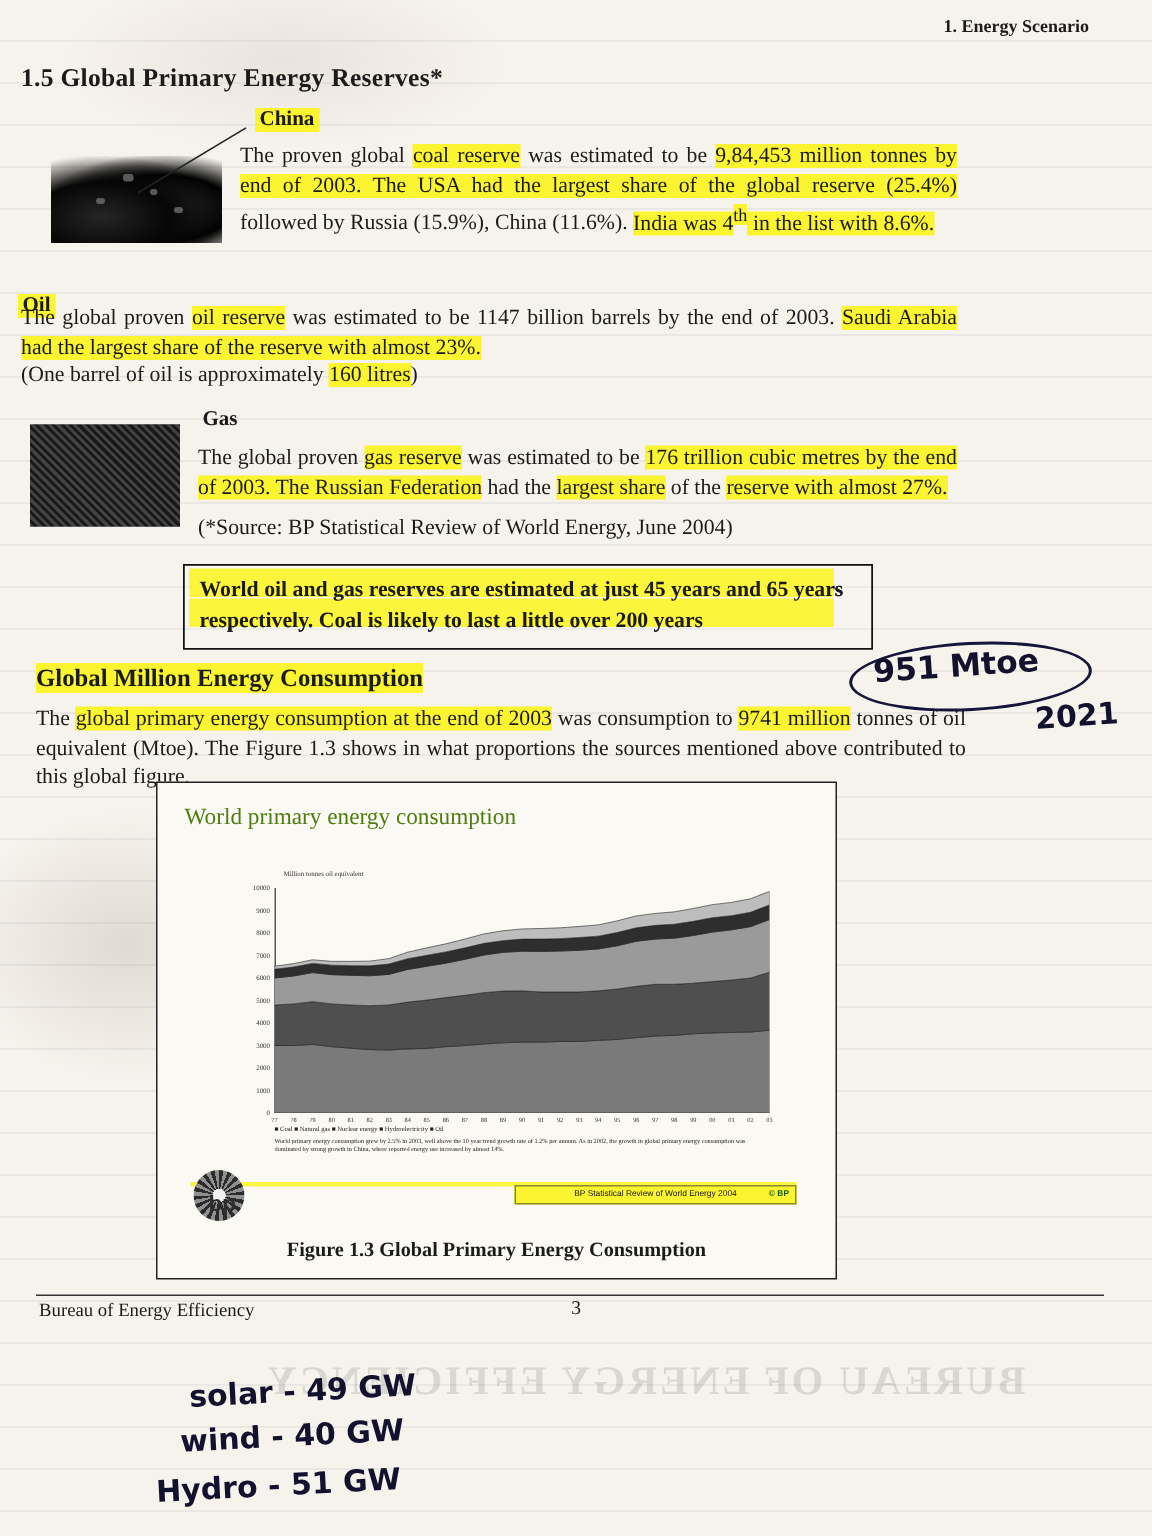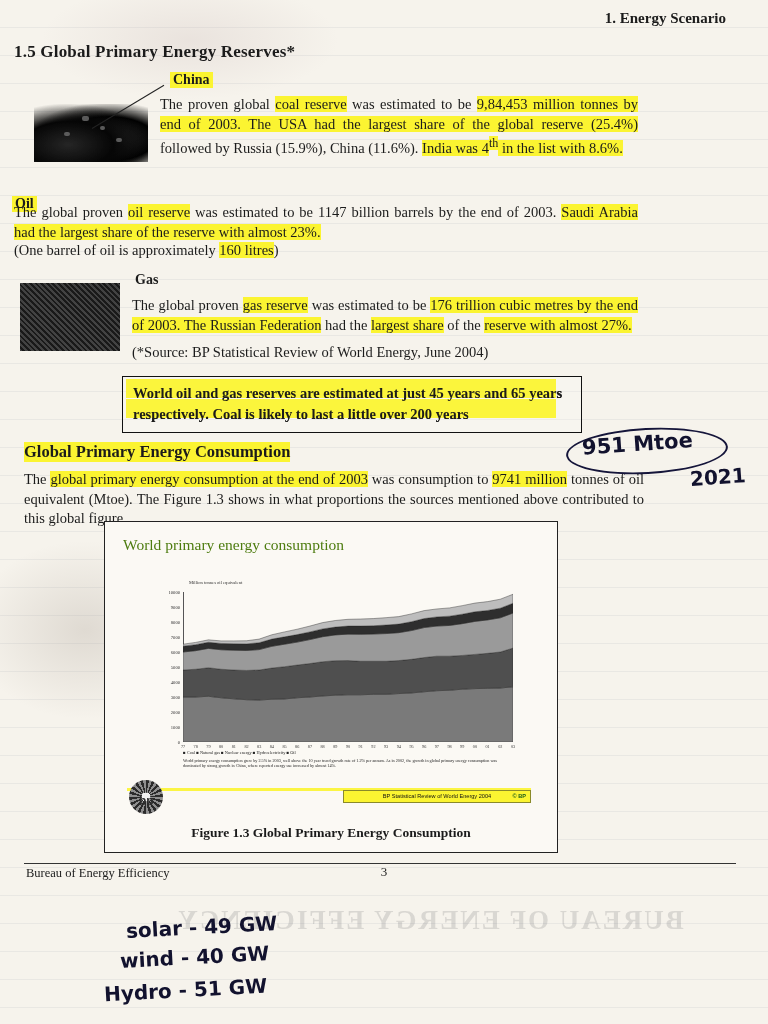--- a/index.html
+++ b/index.html
@@ -63,7 +63,7 @@
     position: absolute;
     right: 42px;
     top: 10px;
-    font-size: 15px;
+    font-size: 12px;
     font-weight: bold;
   }
 

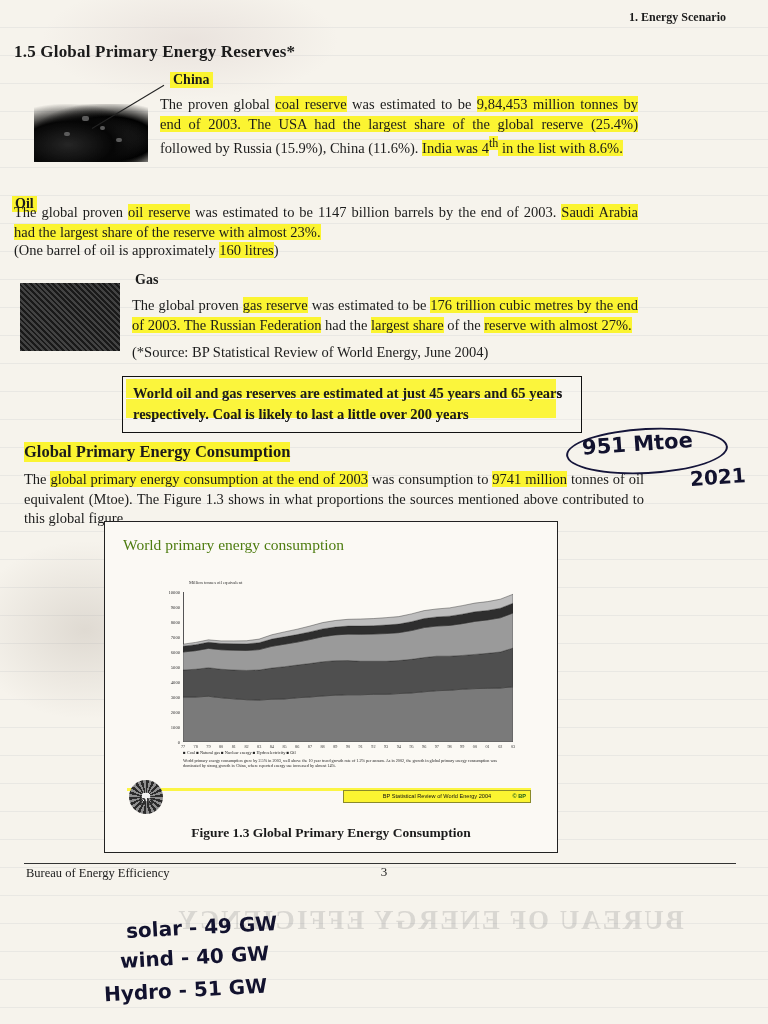--- a/index.html
+++ b/index.html
@@ -365,7 +365,7 @@
   <div style="position:absolute; left:126px; top:399px; width:430px; height:19px; background:#fbf431; opacity:0.95;"></div>
   <div class="box-note" style="background:transparent; z-index:2;">World oil and gas reserves are estimated at just 45 years and 65 years respectively. Coal is likely to last a little over 200 years</div>
 
-  <h2 class="sub-title hl">Global Primary Energy Consumption</h2>
+  <h2 class="sub-title hl">Global Million Energy Consumption</h2>
 
   <div class="para" style="left:24px; top:470px; width:620px;">
     <span>The </span><span class="hl">global primary energy consumption at the end of 2003</span><span> was consumption to </span><span class="hl">9741 million</span><span> tonnes of oil equivalent (Mtoe). The Figure 1.3 shows in what proportions the sources mentioned above contributed to this global figure.</span>

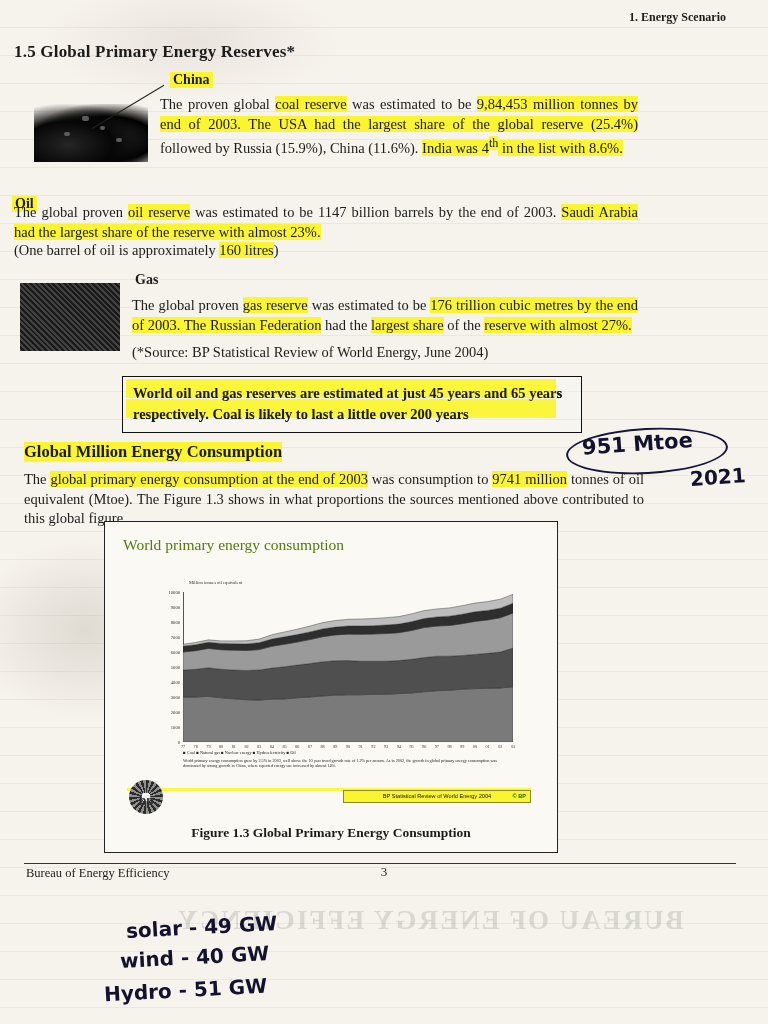--- a/index.html
+++ b/index.html
@@ -247,7 +247,7 @@
   .bp-text {
     position: absolute;
     left: 34px; top: 272px;
-    font-size: 12px;
+    font-size: 15px;
     font-weight: bold;
     color: #2d2d2d;
     font-family: "Liberation Sans", sans-serif;

